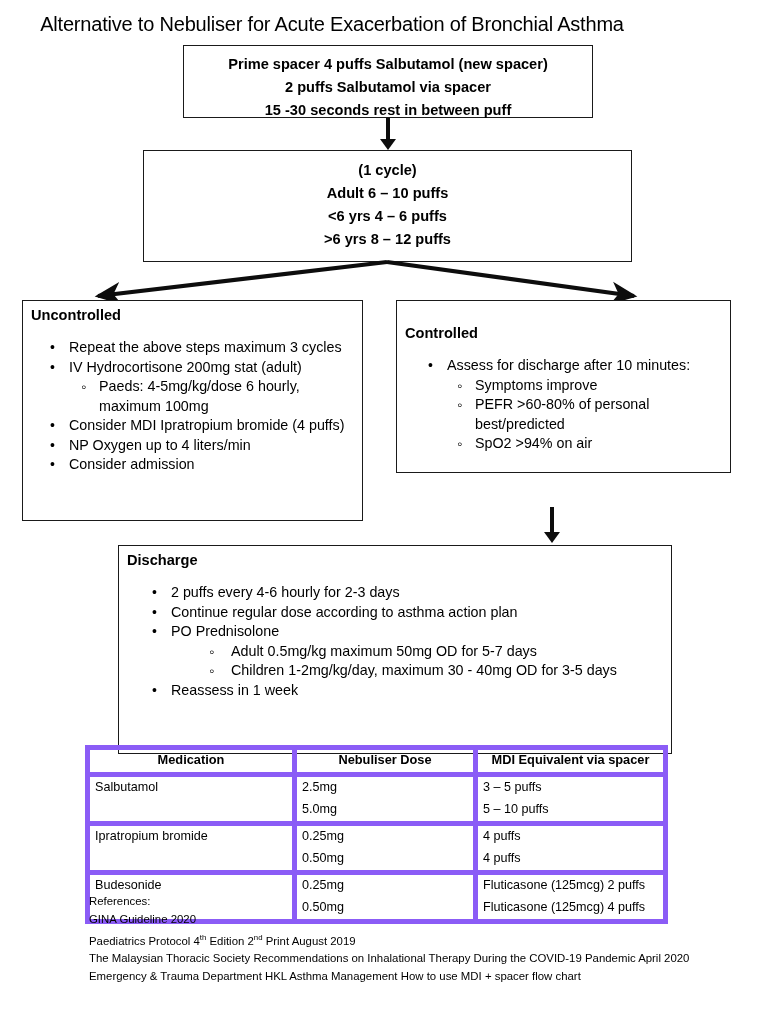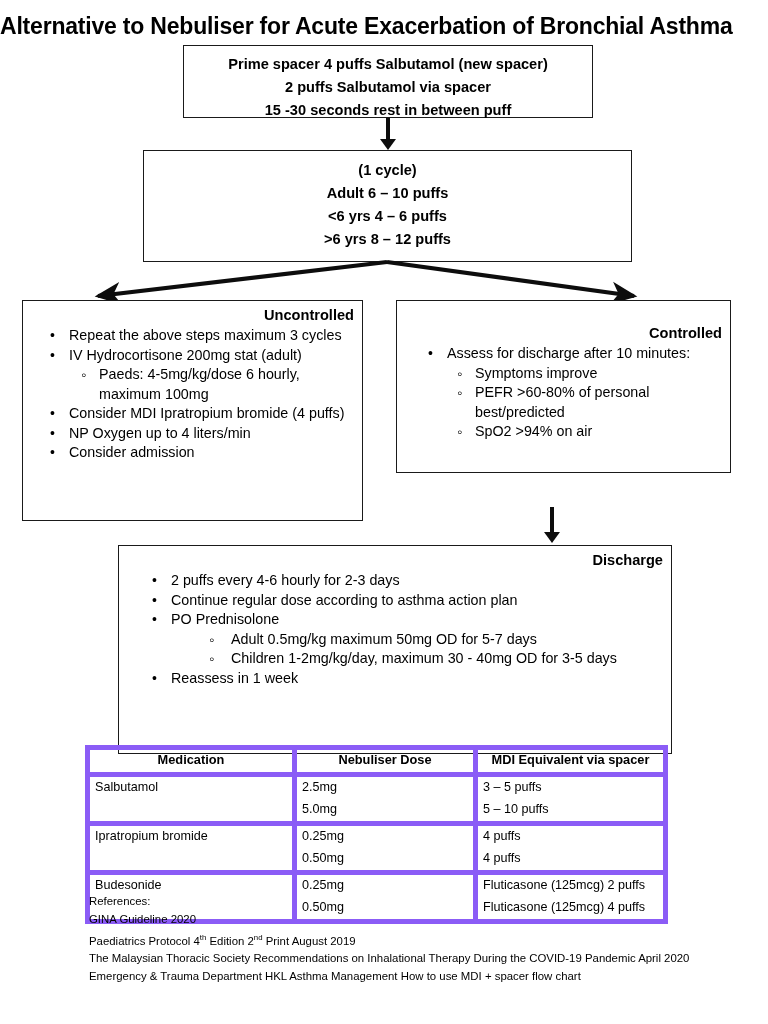--- a/index.html
+++ b/index.html
@@ -28,8 +28,8 @@
     left: 0;
     width: 664px;
     text-align: center;
-    font-size: 23px;
-    font-weight: bold;
+    font-size: 20px;
+    font-weight: normal;
     letter-spacing: -0.2px;
     white-space: nowrap;
   }

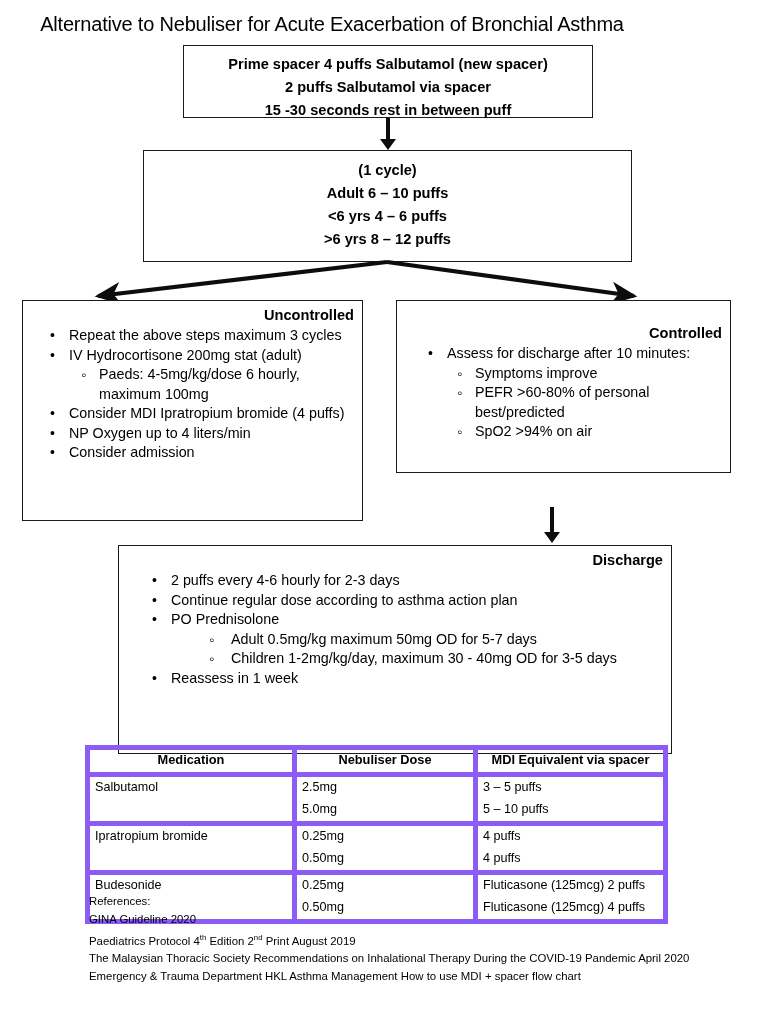--- a/index.html
+++ b/index.html
@@ -42,7 +42,7 @@
     box-sizing: border-box;
   }
   .box-title {
-    text-align: right;
+    text-align: left;
     font-weight: bold;
     font-size: 14.6px;
   }

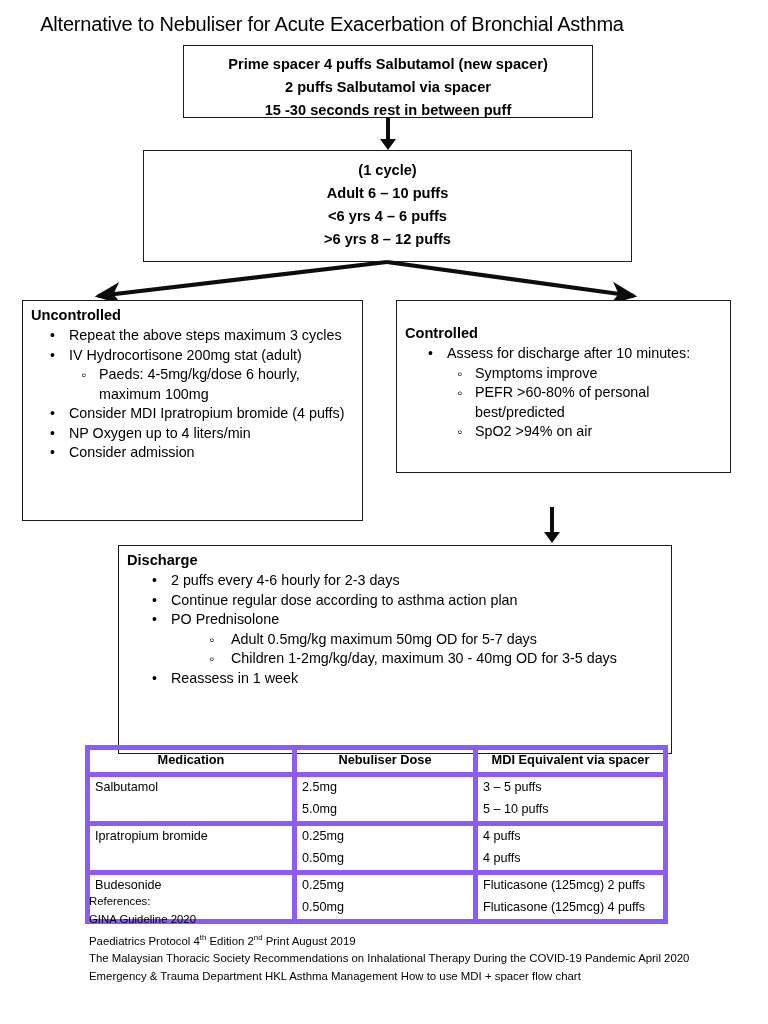--- a/index.html
+++ b/index.html
@@ -99,7 +99,7 @@
 
   
   ul.lvl1 {
-    margin: 3px 0 0 0;
+    margin: 15px 0 0 0;
     padding-left: 36px;
     list-style: none;
     font-size: 14.3px;

